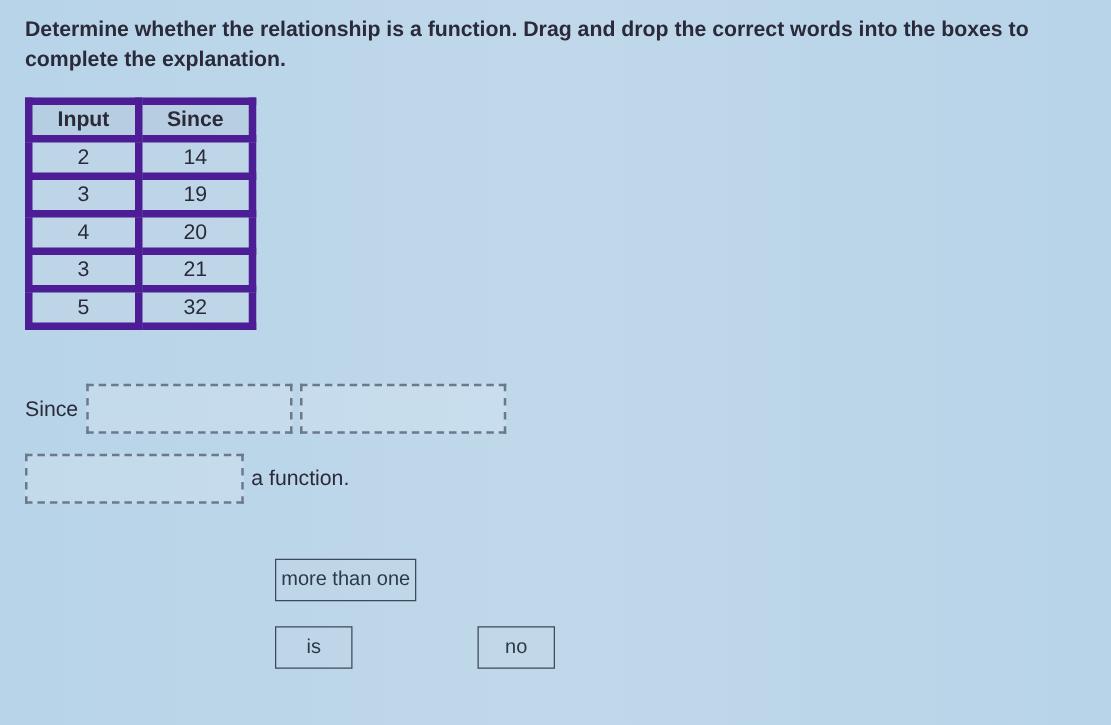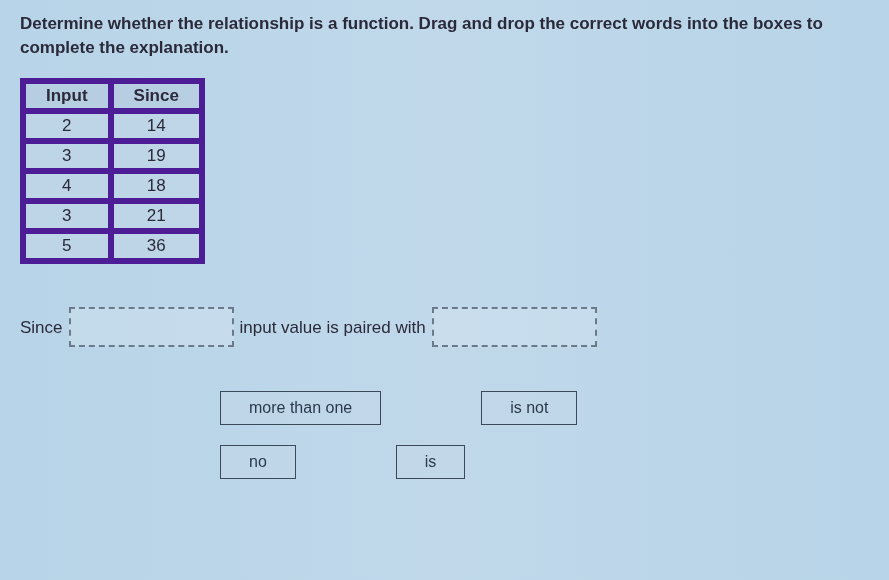--- a/index.html
+++ b/index.html
@@ -96,7 +96,7 @@
     </tr>
     <tr>
       <td>4</td>
-      <td>18</td>
+      <td>20</td>
     </tr>
     <tr>
       <td>3</td>

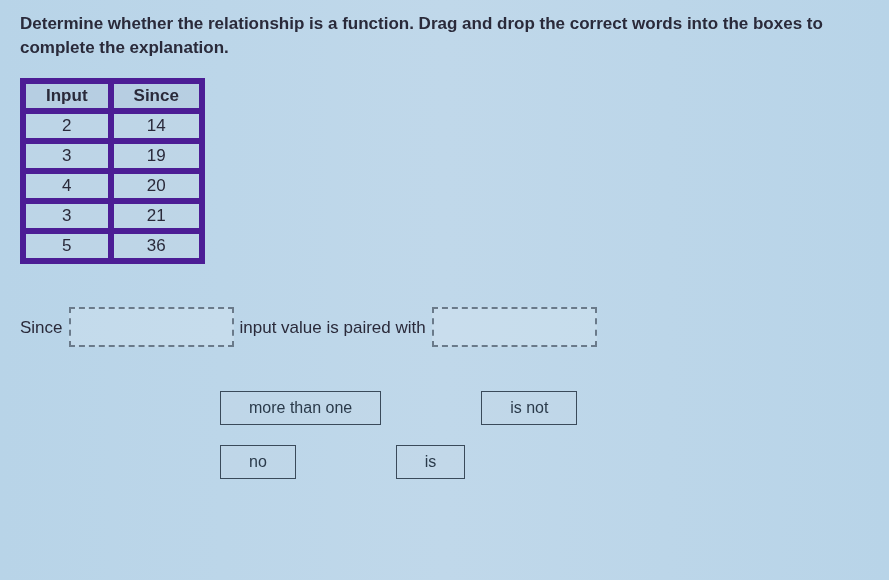--- a/index.html
+++ b/index.html
@@ -104,7 +104,7 @@
     </tr>
     <tr>
       <td>5</td>
-      <td>36</td>
+      <td>32</td>
     </tr>
   </tbody>
 </table>

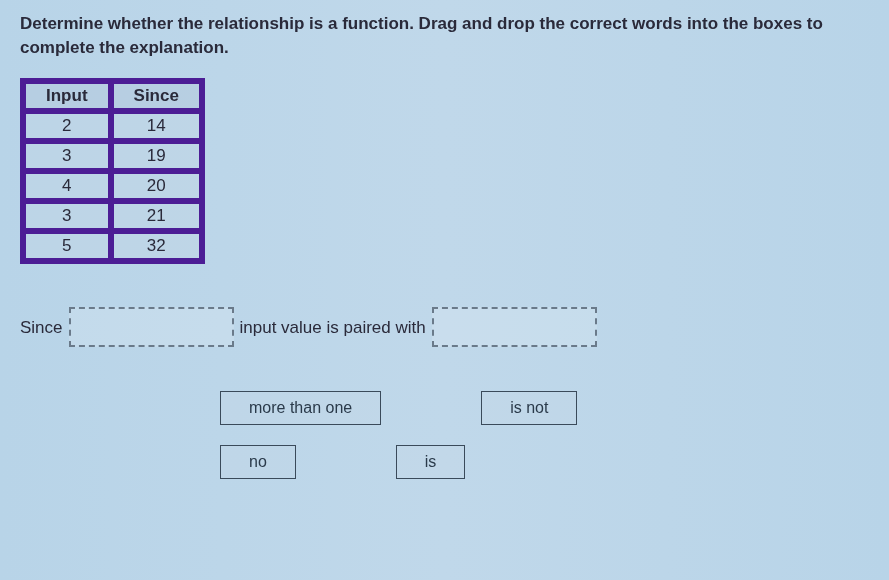--- a/index.html
+++ b/index.html
@@ -113,7 +113,6 @@
   <div class="sentence-row">
     <span>Since</span>
     <span class="drop-target narrow"></span>
-    <span>input value is paired with</span>
     <span class="drop-target narrow"></span>
   </div>
 </div>

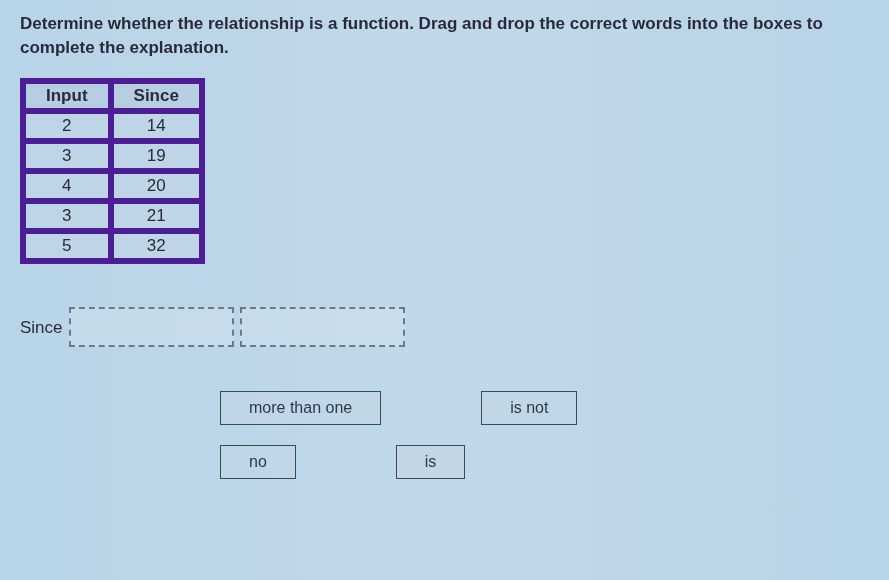--- a/index.html
+++ b/index.html
@@ -115,6 +115,10 @@
     <span class="drop-target narrow"></span>
     <span class="drop-target narrow"></span>
   </div>
+  <div class="sentence-row">
+    <span class="drop-target third"></span>
+    <span>a function.</span>
+  </div>
 </div>
 
 <div class="options">

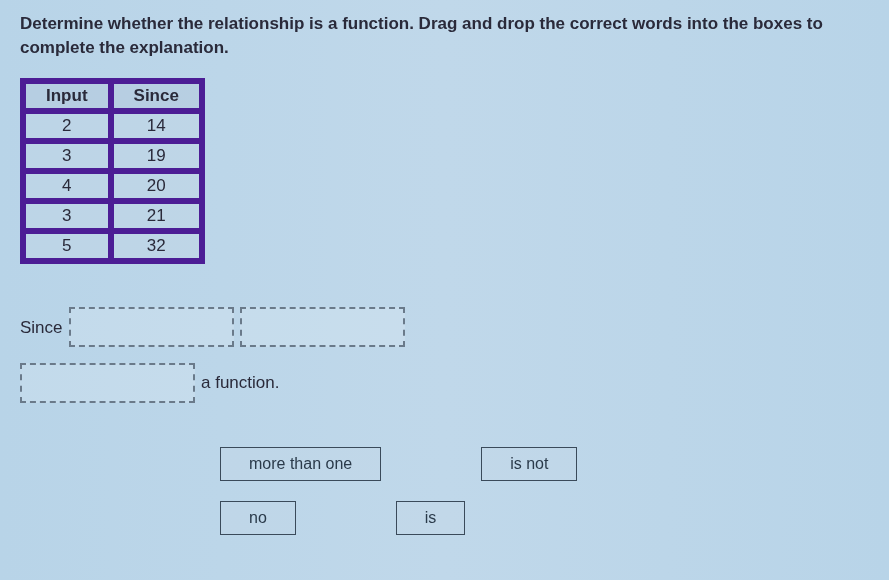--- a/index.html
+++ b/index.html
@@ -63,7 +63,7 @@
   }
   .chip {
     border: 1.5px solid #3a4a5a;
-    padding: 7px 28px;
+    padding: 7px 4px;
     font-size: 16px;
     background: rgba(200,215,230,0.25);
     color: #2a3a4a;

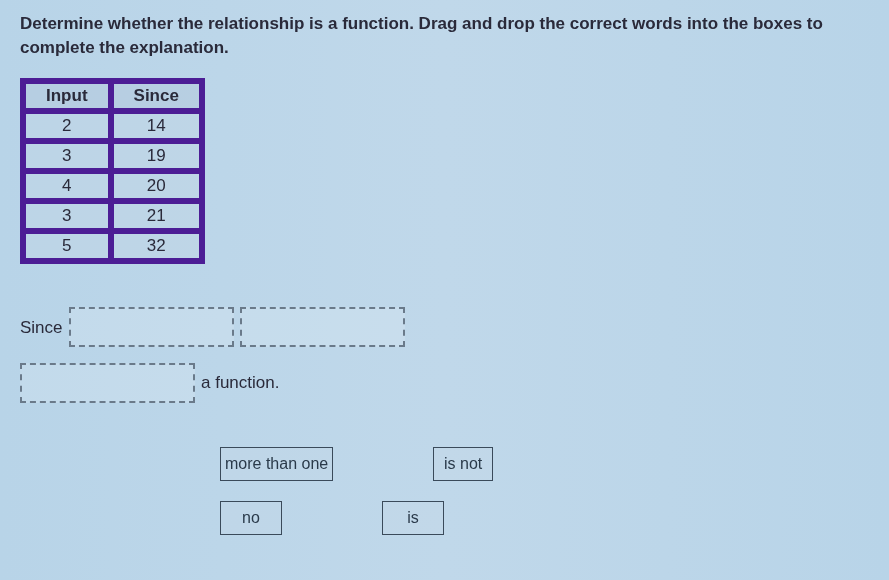--- a/index.html
+++ b/index.html
@@ -124,7 +124,6 @@
 <div class="options">
   <div class="option-row">
     <span class="chip">more than one</span>
-    <span class="chip">is not</span>
   </div>
   <div class="option-row">
     <span class="chip" style="min-width:62px">no</span>

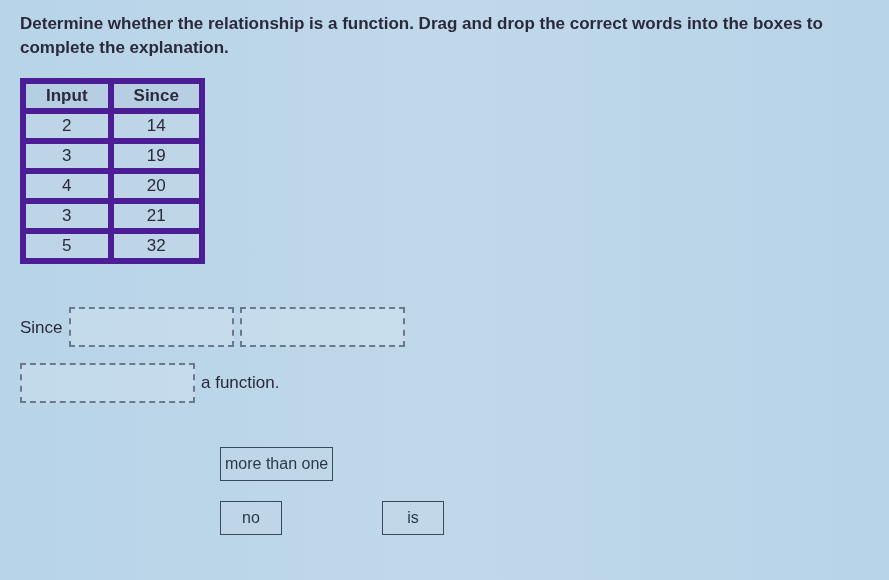--- a/index.html
+++ b/index.html
@@ -126,8 +126,8 @@
     <span class="chip">more than one</span>
   </div>
   <div class="option-row">
+    <span class="chip" style="min-width:62px">is</span>
     <span class="chip" style="min-width:62px">no</span>
-    <span class="chip" style="min-width:62px">is</span>
   </div>
 </div>
 

